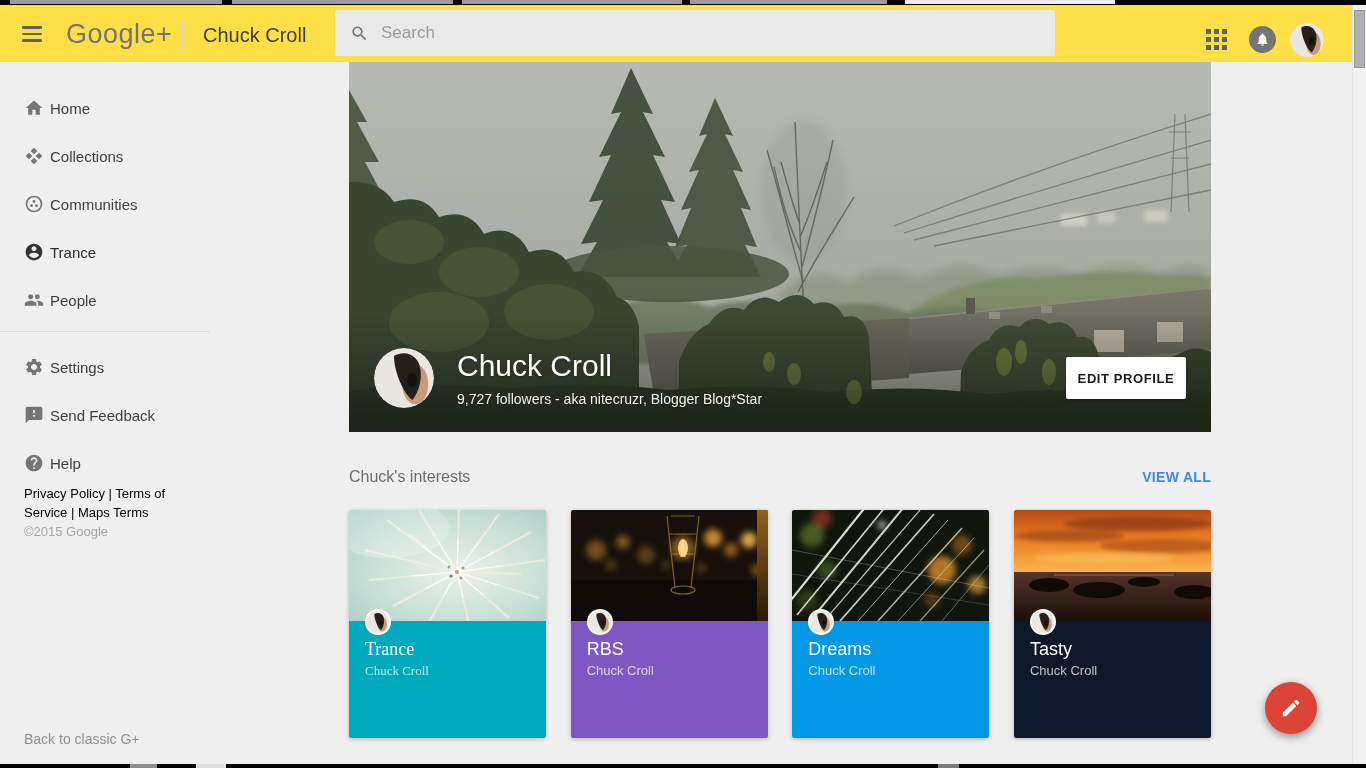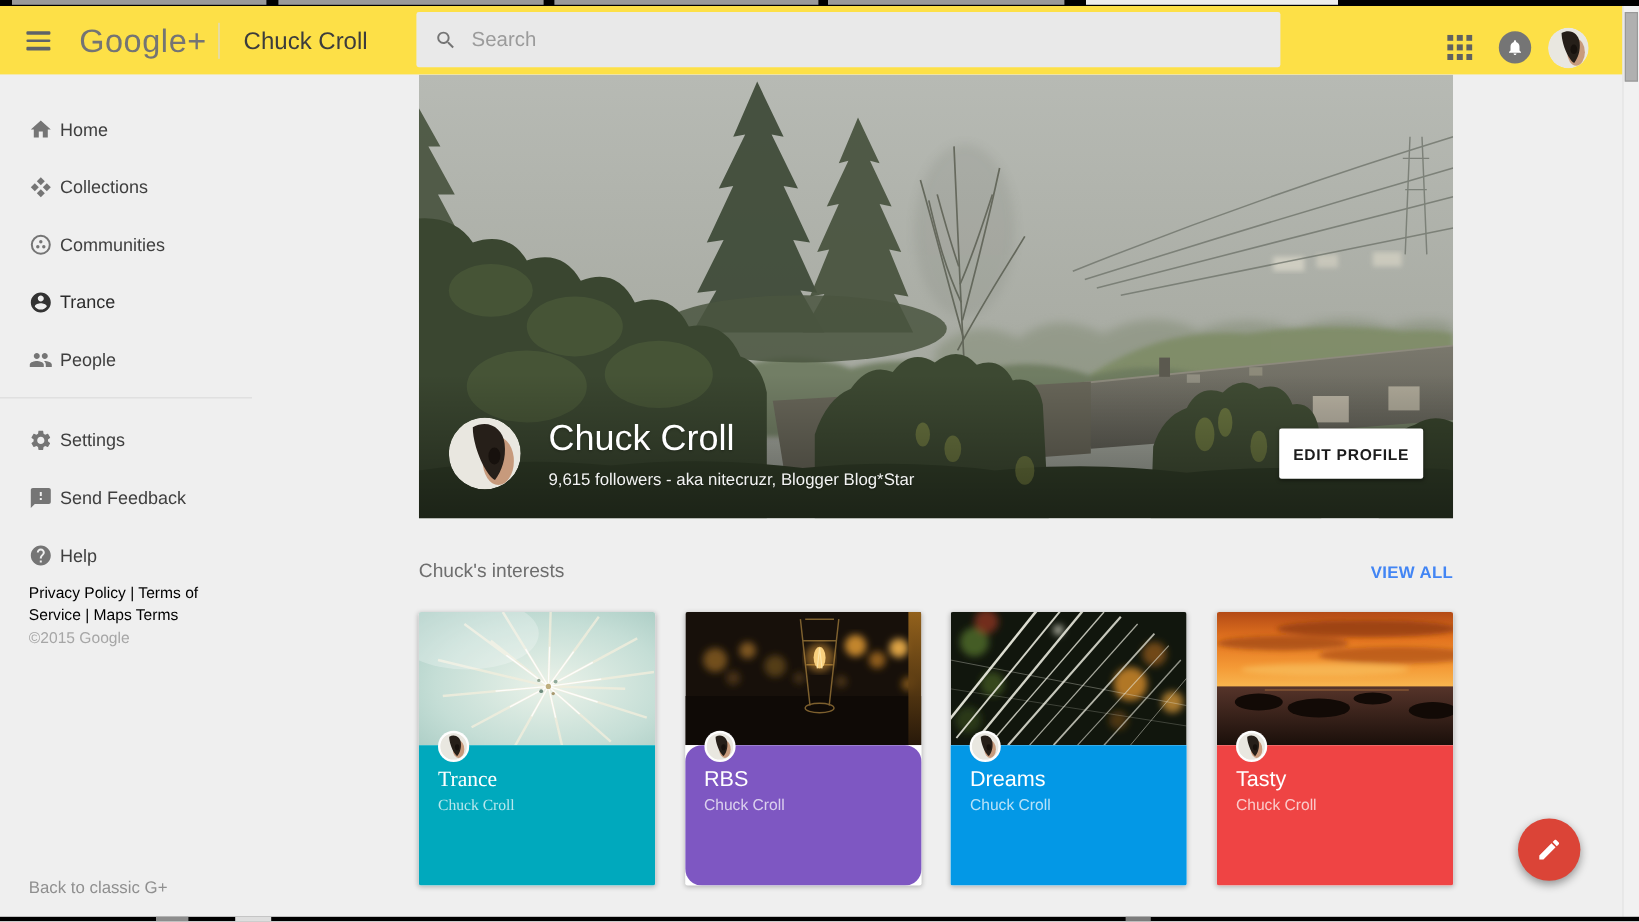--- a/index.html
+++ b/index.html
@@ -20,7 +20,7 @@
   #logo{position:absolute;left:66px;top:14px;font-size:27px;color:#747474;letter-spacing:.5px;cursor:pointer}
   #header-divider{position:absolute;left:182px;top:14px;width:1px;height:30px;background:#d9d9d9}
   #page-title{position:absolute;left:203px;top:19px;font-size:20px;color:#3c3c3c}
-  #search-box{position:absolute;left:347px;top:5px;width:720px;height:46px;background:#e9e9e9;border-radius:2px;display:flex;align-items:center}
+  #search-box{position:absolute;left:335px;top:5px;width:720px;height:46px;background:#e9e9e9;border-radius:2px;display:flex;align-items:center}
   #search-box svg{margin-left:15px;flex:none}
   #search-input{flex:1;border:none;background:transparent;outline:none;font-size:17px;color:#444;padding-left:12px;font-family:"Liberation Sans",sans-serif}
   #search-input::placeholder{color:#9b9b9b;opacity:1}

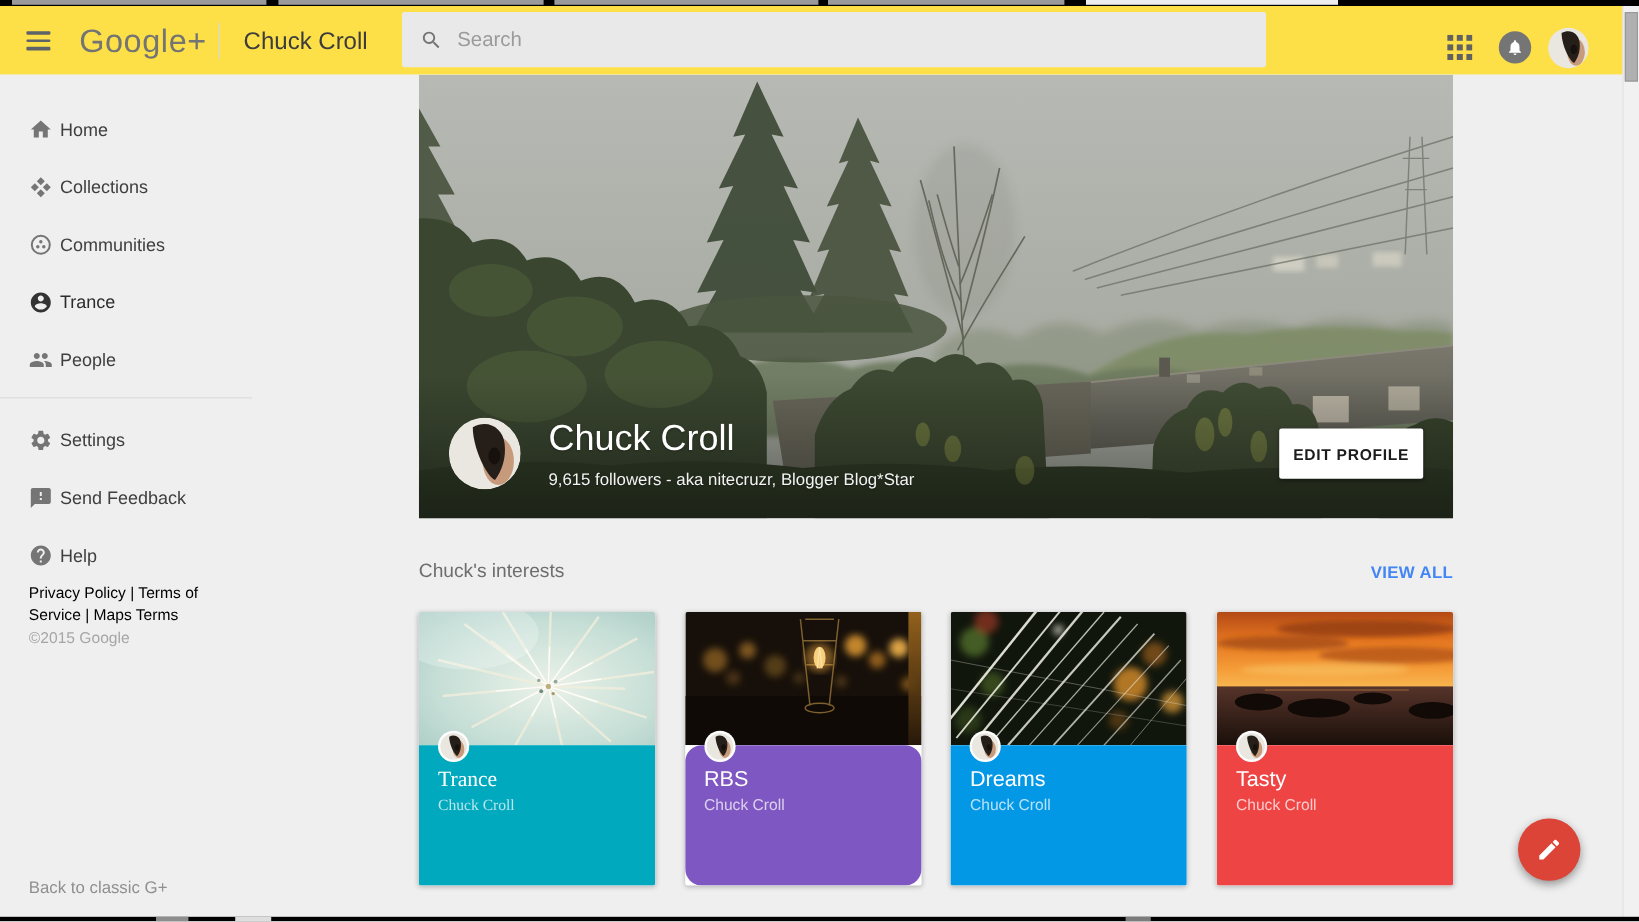--- a/index.html
+++ b/index.html
@@ -295,7 +295,7 @@
         </svg>
     </div>
     <div id="profile-name">Chuck Croll</div>
-    <div id="profile-sub">9,615 followers - aka nitecruzr, Blogger Blog*Star</div>
+    <div id="profile-sub">9,727 followers - aka nitecruzr, Blogger Blog*Star</div>
     <svg id="info-btn" viewBox="0 0 26 26">
       <circle cx="13" cy="13" r="11" fill="none" stroke="#fff" stroke-width="2"></circle>
       <rect x="12" y="11" width="2.4" height="8" fill="#fff"></rect>

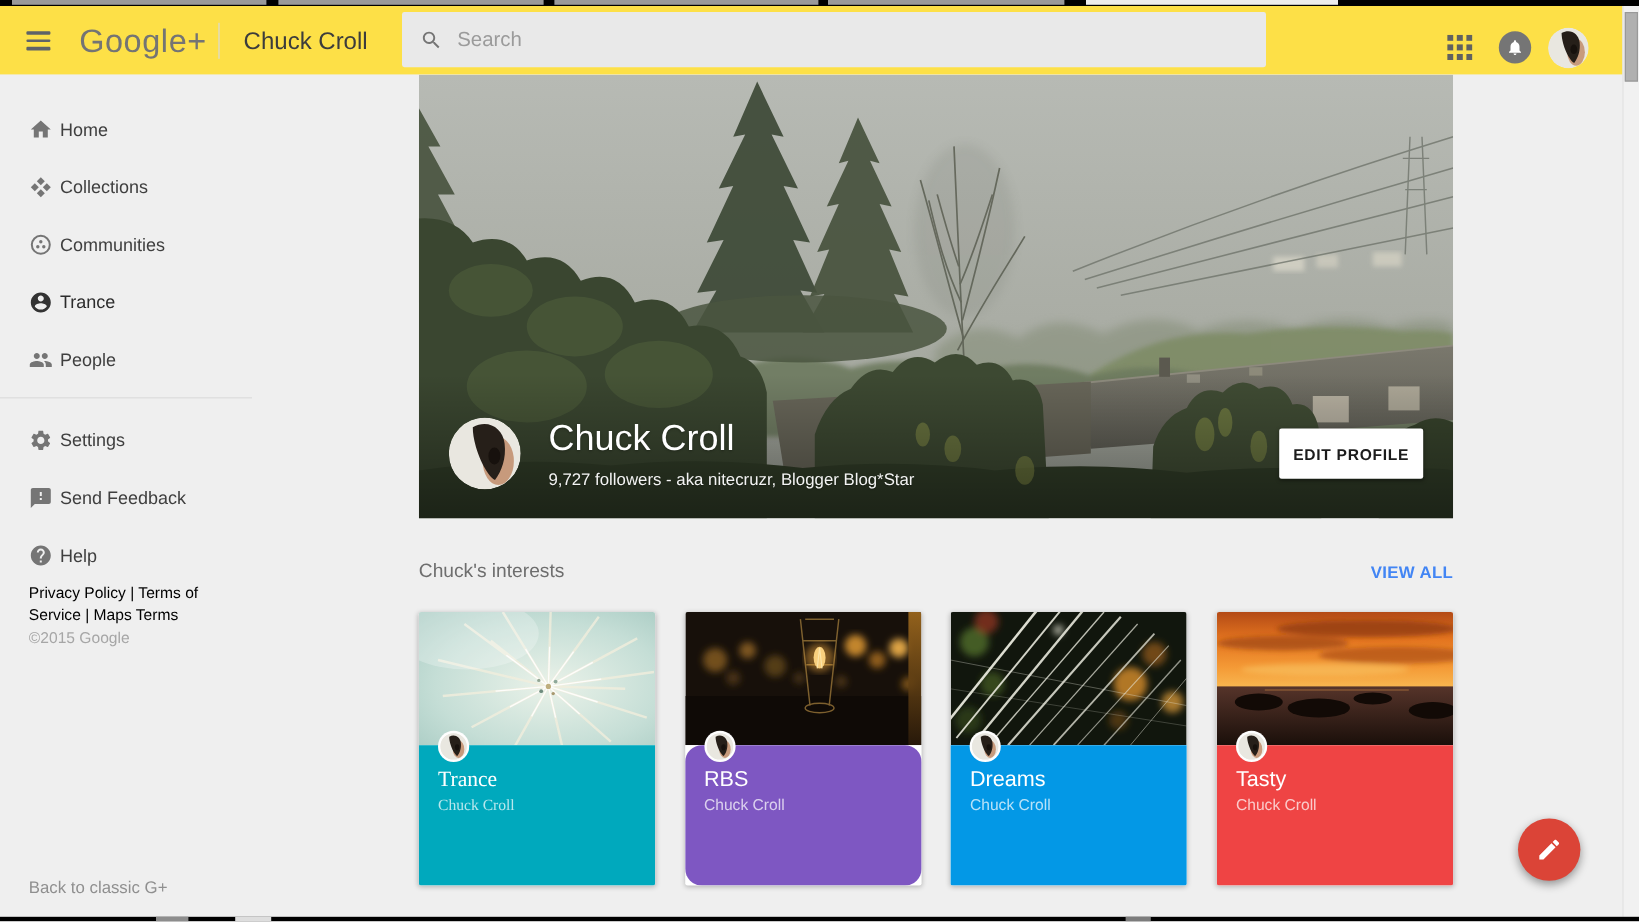--- a/index.html
+++ b/index.html
@@ -386,7 +386,7 @@
           <path d="M110,47 L112,30 L114,47" stroke="#fbe4a8" stroke-width="1" fill="none"></path>
         </svg>
       </div>
-      <div class="card-body" style="background: rgb(126, 87, 194); border-radius: 14px;">
+      <div class="card-body" style="background: rgb(126, 87, 194);">
         <div class="card-avatar">
             <svg viewBox="0 0 24 24">
               <use href="#avatar-art"></use>

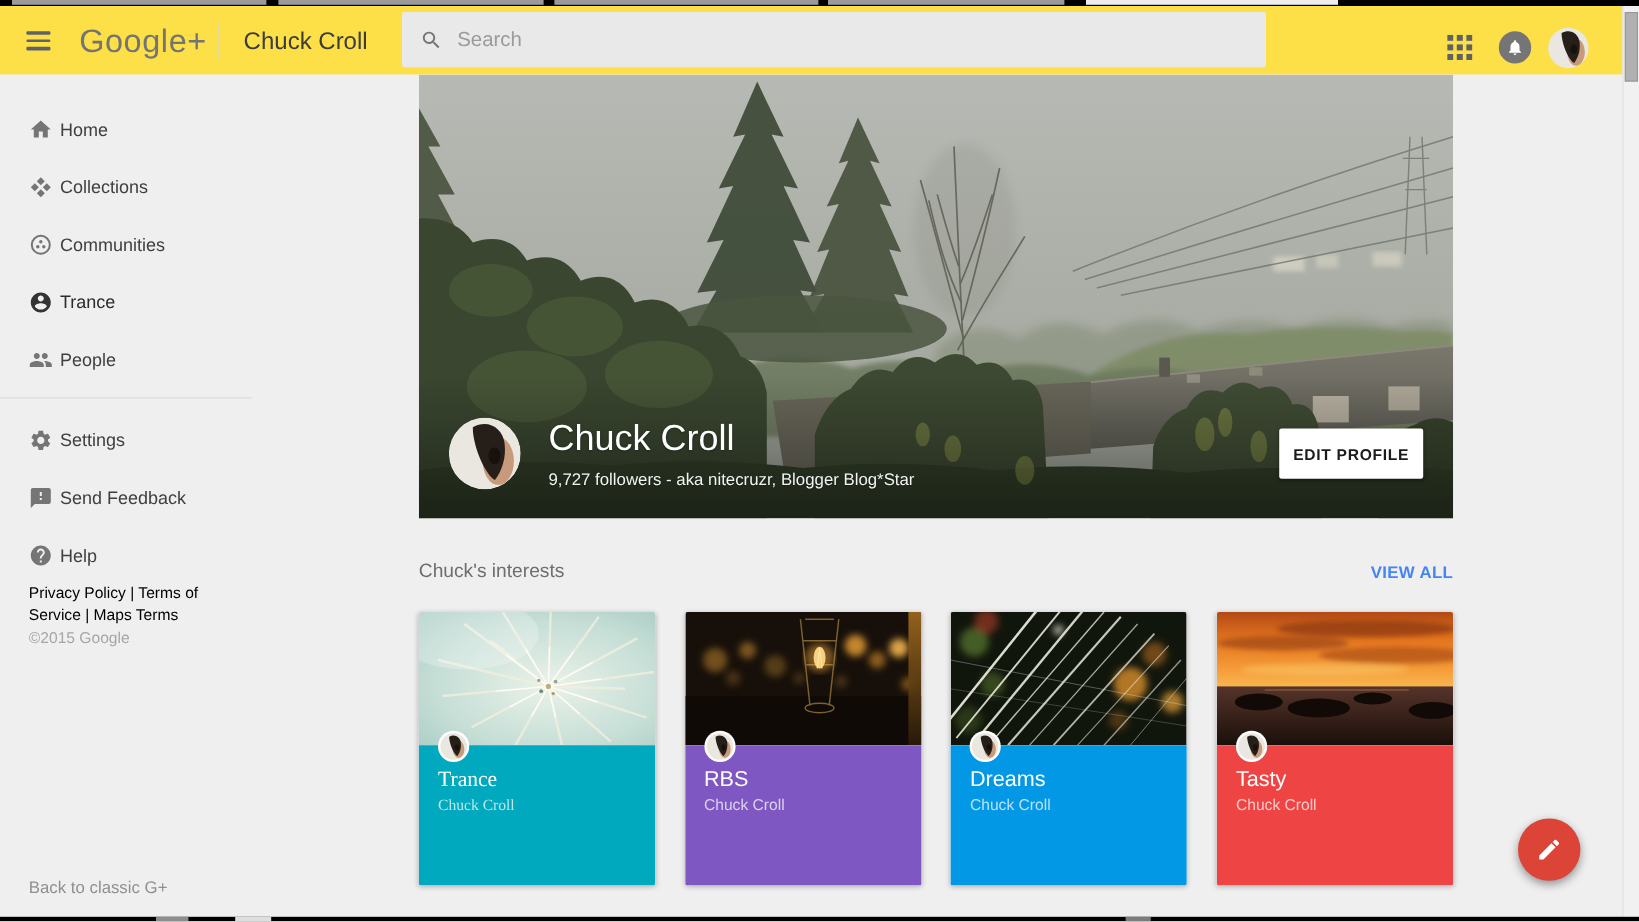--- a/index.html
+++ b/index.html
@@ -479,7 +479,7 @@
           <path d="M40,65 L160,65" stroke="#e89a4a" stroke-width="1" opacity=".5"></path>
         </svg>
       </div>
-      <div class="card-body" style="background: #ef4444;">
+      <div class="card-body" style="background: #0f172a;">
         <div class="card-avatar">
             <svg viewBox="0 0 24 24">
               <use href="#avatar-art"></use>

